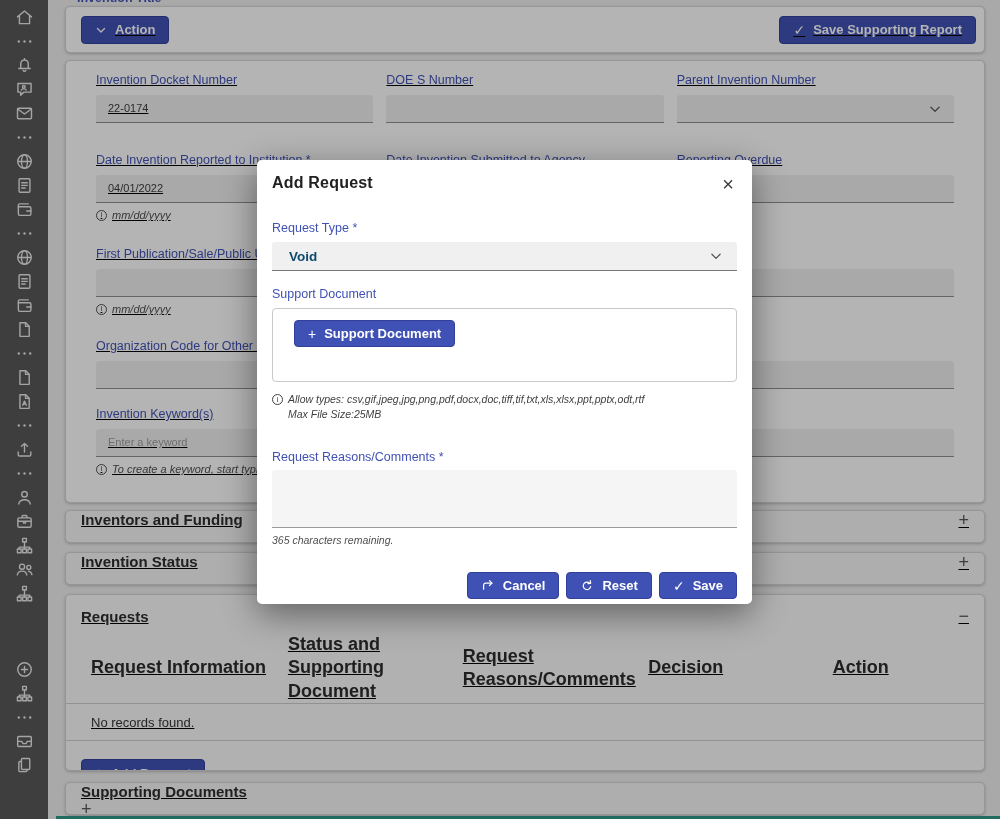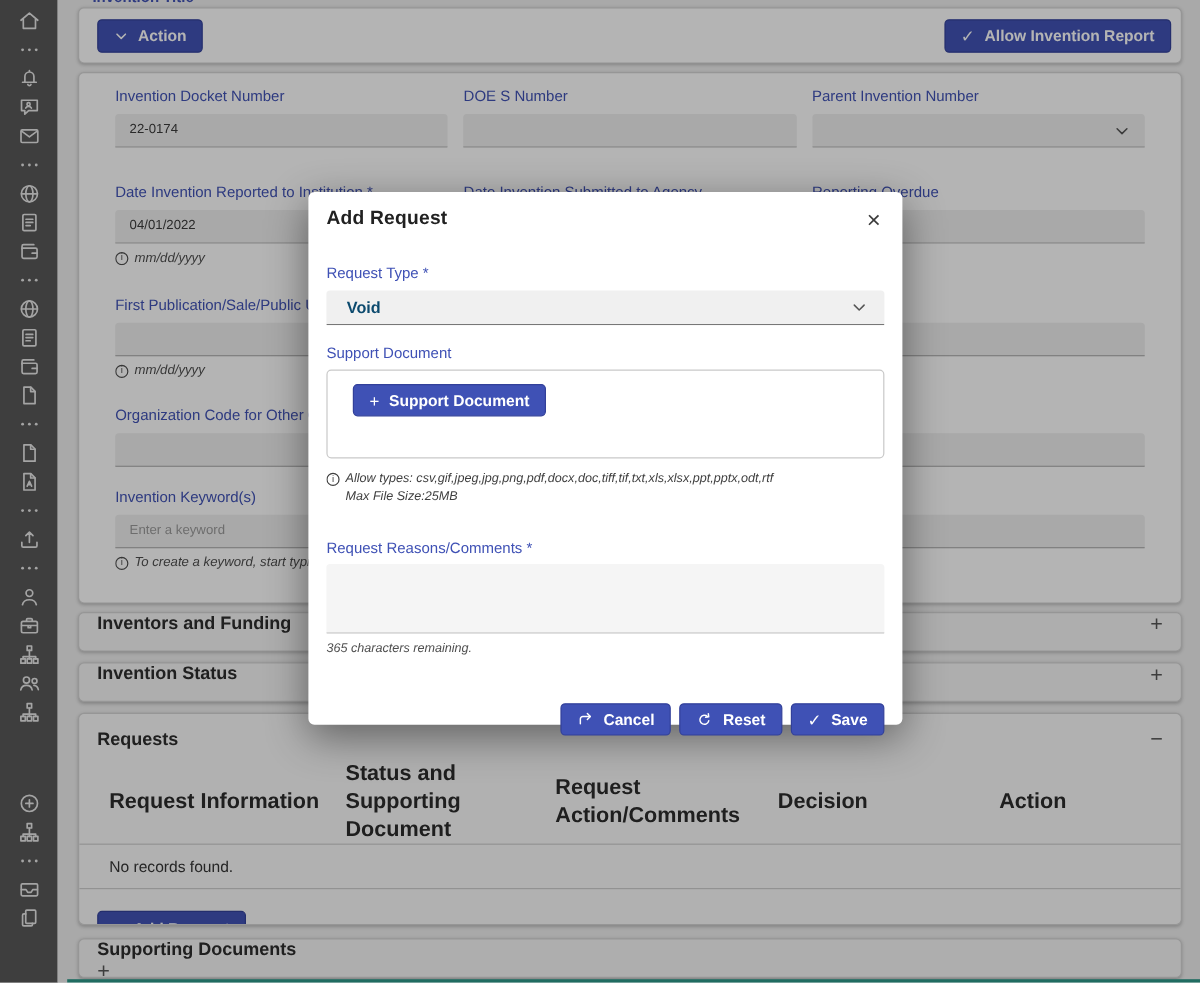--- a/index.html
+++ b/index.html
@@ -16,7 +16,7 @@
   
   .main { position:absolute; left:48px; top:0; right:0; bottom:0; background:#efefef; z-index:2; }
   .card { position:absolute; left:17px; right:15px; background:#ffffff; border:1px solid #d4d4d4;
-          border-radius:5px; box-shadow:0 1px 3px rgba(0,0,0,0.22); }
+          border-radius:5px; box-shadow:0 1px 3px rgba(0,0,0,0.22);text-decoration:underline; }
   .clipped-title { position:absolute; top:-9px; left:29px; font-size:12.5px; font-weight:bold; color:#3f51b5; }
 
   .top-card { top:6px; height:47px; display:flex; align-items:center; justify-content:space-between; padding:0 8px 0 15px; }

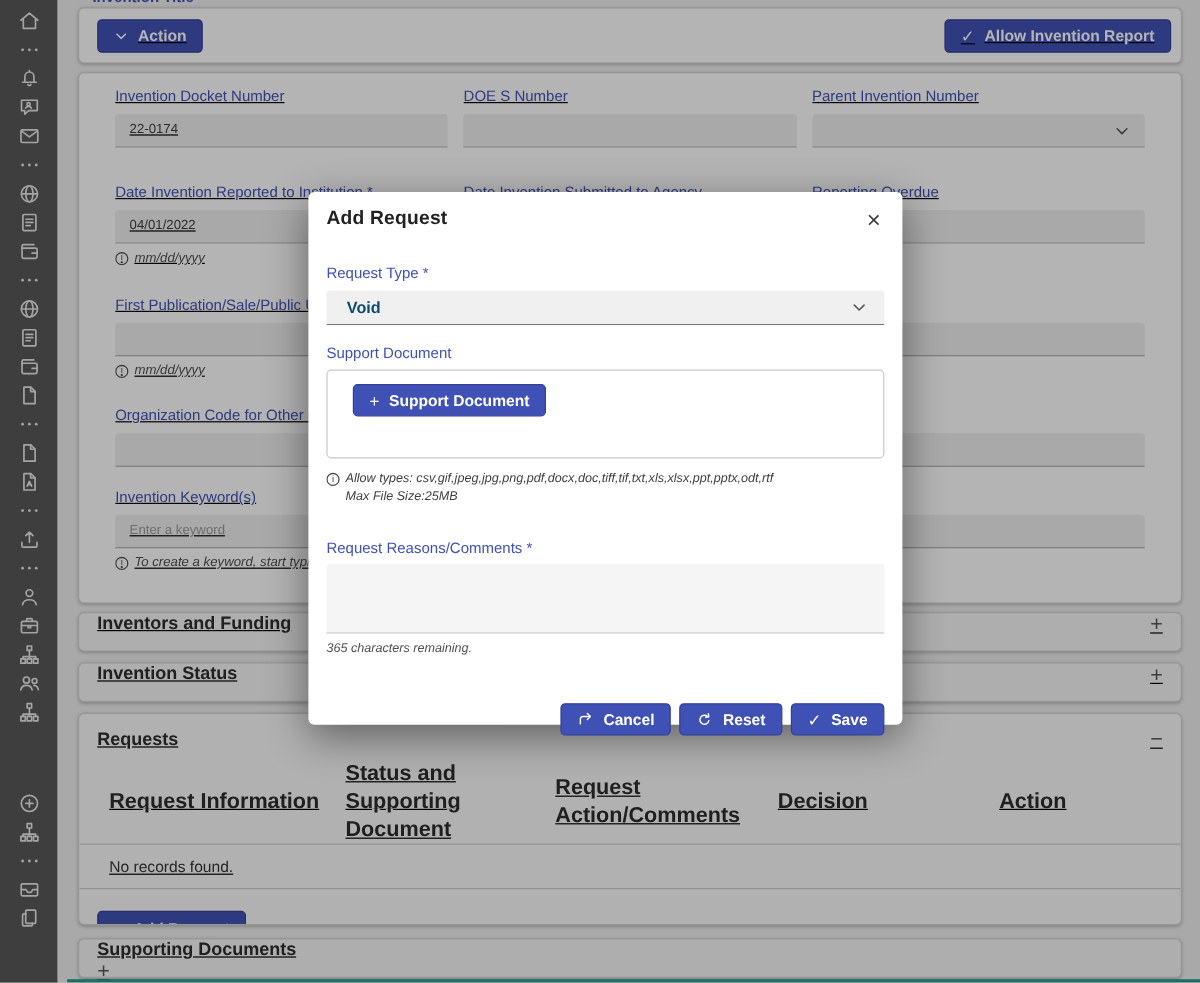--- a/index.html
+++ b/index.html
@@ -323,7 +323,7 @@
       </button>
       <button class="btn">
         <span class="bico">✓</span>
-        <span>Allow Invention Report</span>
+        <span>Save Supporting Report</span>
       </button>
     </div>
 

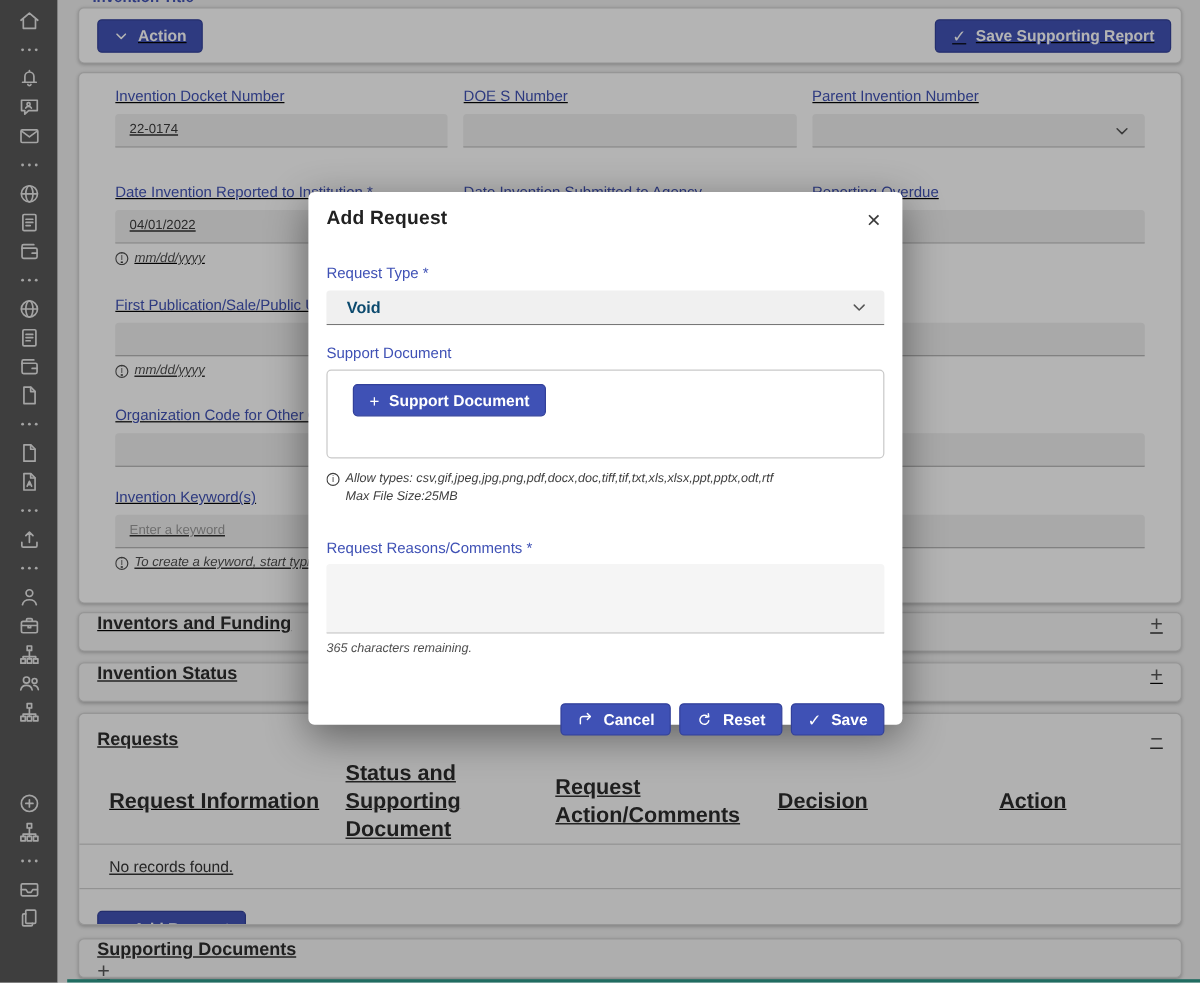--- a/index.html
+++ b/index.html
@@ -83,7 +83,7 @@
   .m-textarea { margin-top:6px; height:58px; background:#f5f5f5; border-bottom:1px solid #9a9a9a;
                 border-radius:3px 3px 0 0; cursor:text; }
   .m-remaining { margin-top:6px; font-size:10.5px; font-style:italic; color:#4f4f4f; }
-  .m-footer { display:flex; justify-content:flex-end; gap:7px; margin-top:40px; }
+  .m-footer { display:flex; justify-content:flex-end; gap:7px; margin-top:26px; }
   .m-footer .btn { height:27px; }
 </style>
 </head>

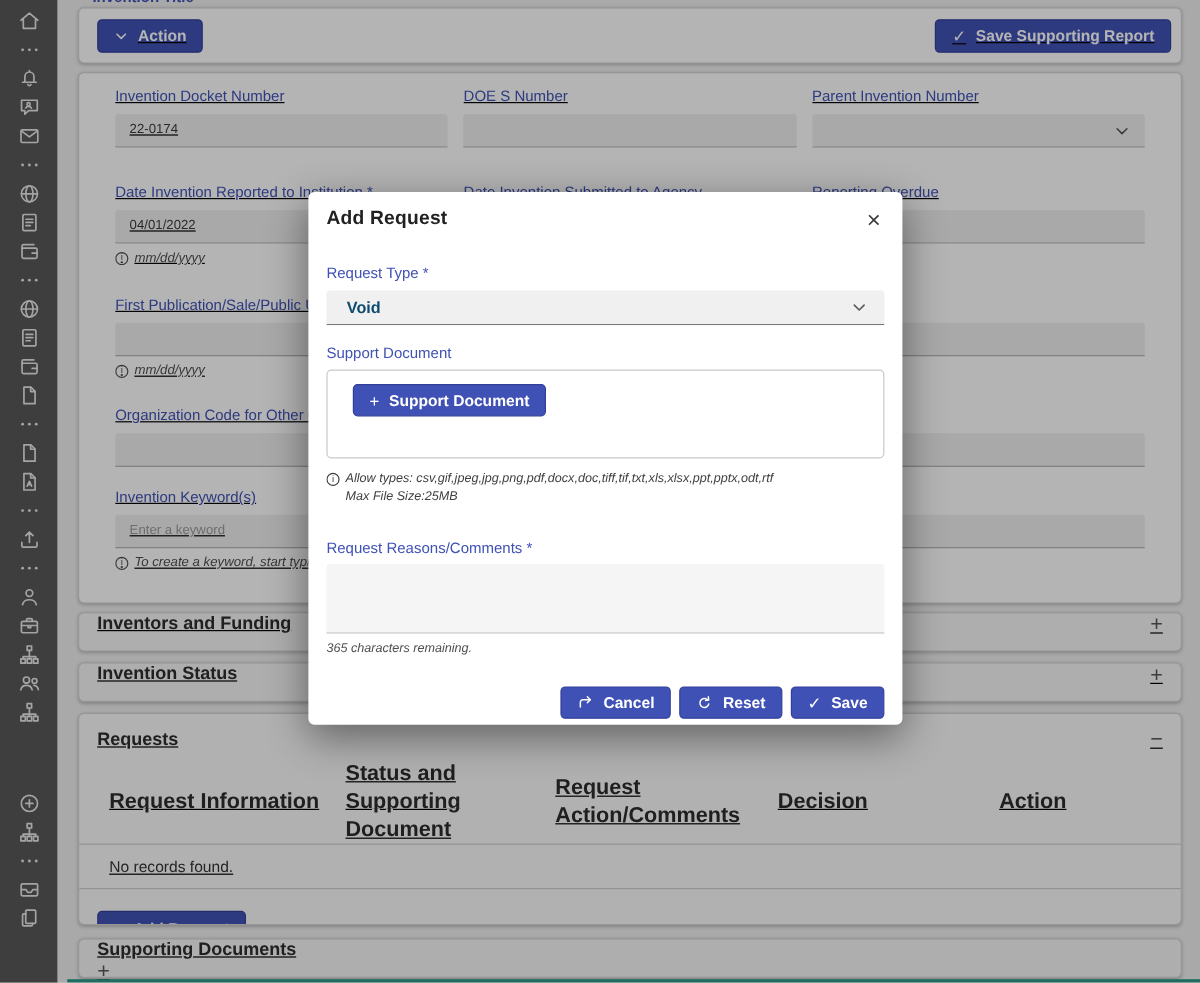--- a/index.html
+++ b/index.html
@@ -446,7 +446,7 @@
       <div class="req-cols">
         <div class="hc">Request Information</div>
         <div class="hc hc-wrap">Status and Supporting Document</div>
-        <div class="hc">Request Action/Comments</div>
+        <div class="hc">Request Reasons/Comments</div>
         <div class="hc">Decision</div>
         <div class="hc">Action</div>
       </div>

